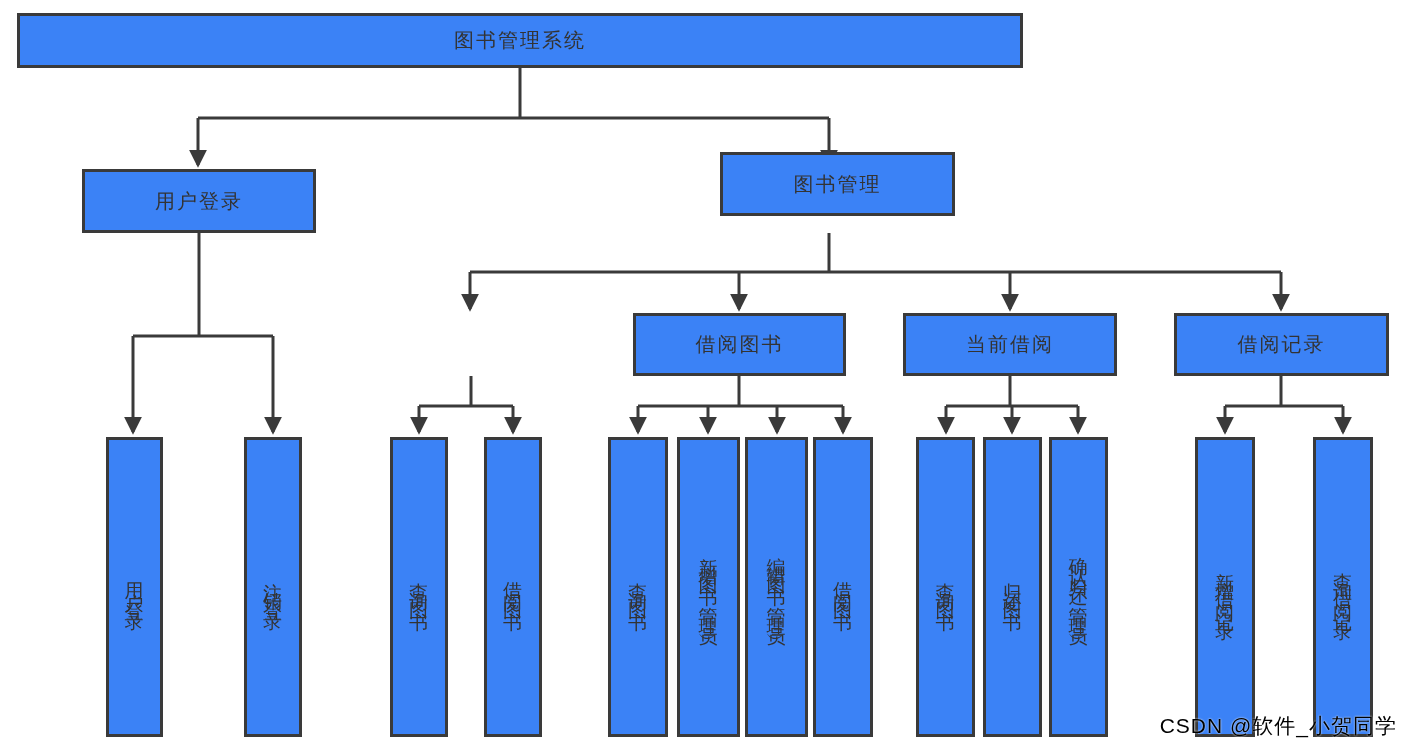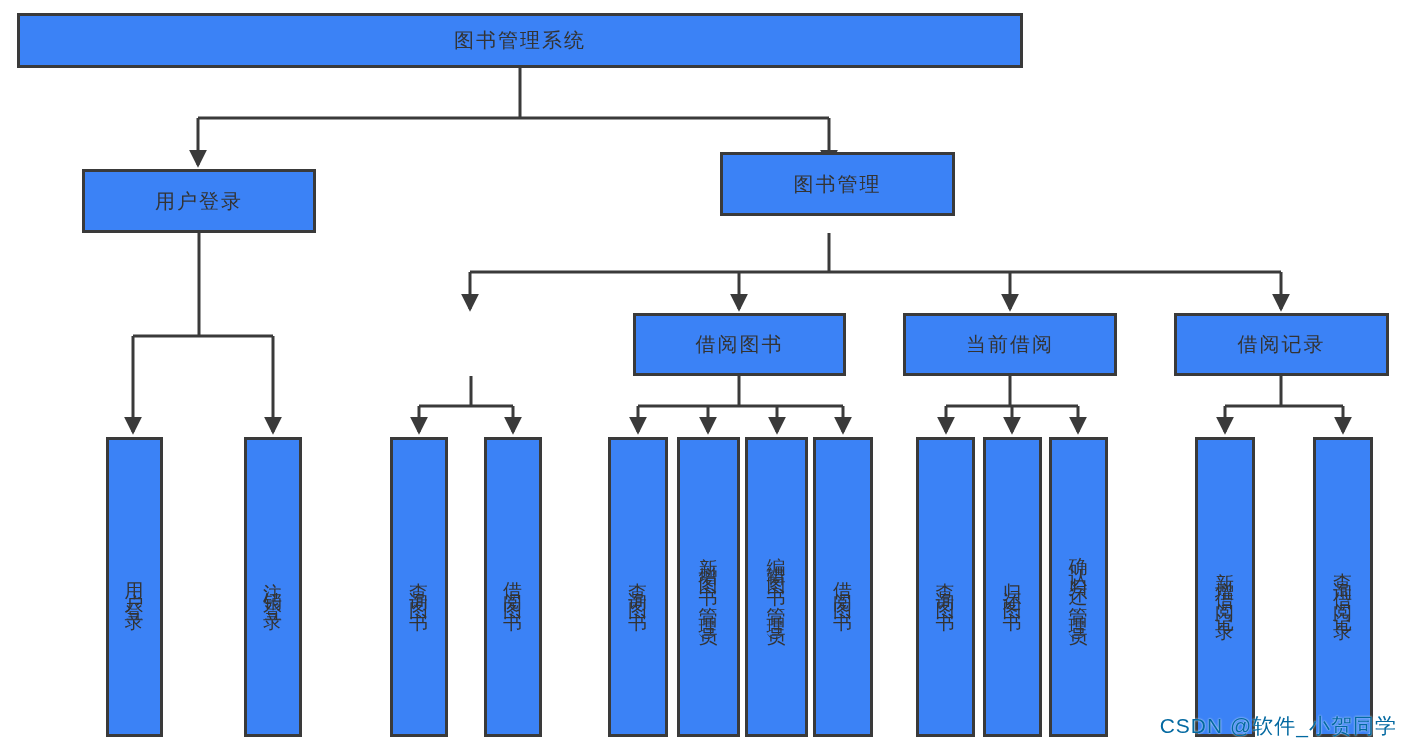--- a/index.html
+++ b/index.html
@@ -41,7 +41,7 @@
     z-index:3;
     font-size:21px;
     letter-spacing:1px;
-    color:#0369a1;
+    color:#000000;
     text-shadow:0 0 2px #ffffff;
     white-space:nowrap;
   }

